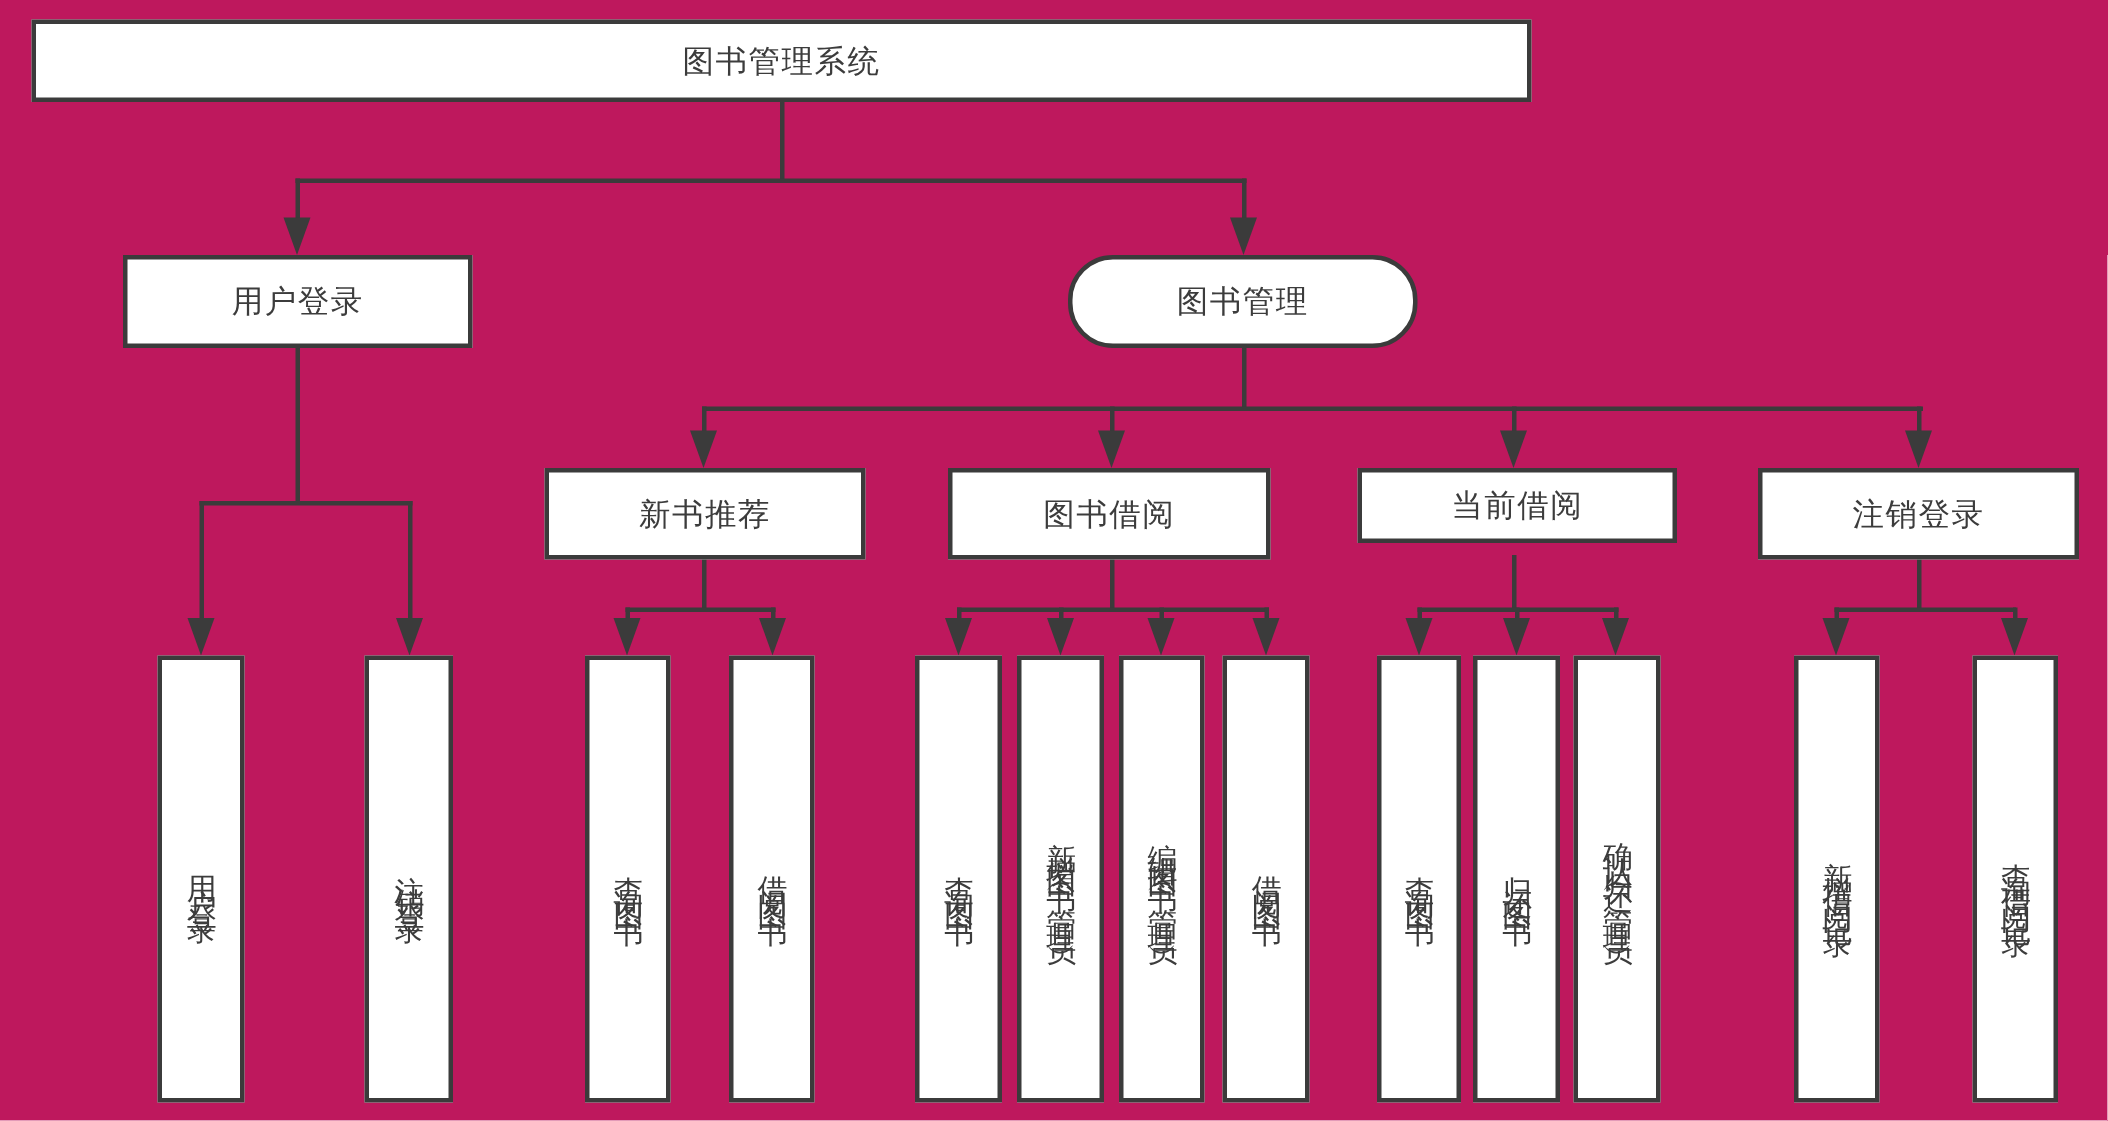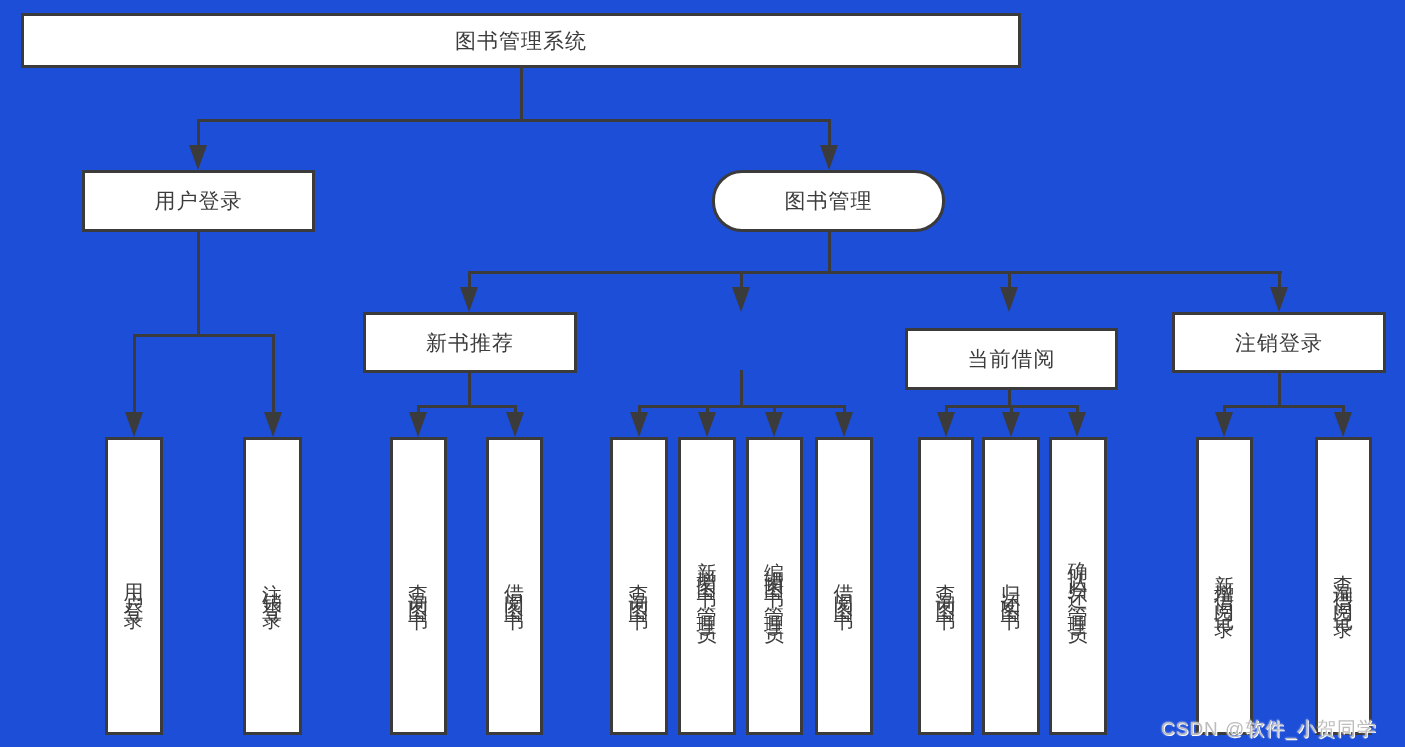--- a/index.html
+++ b/index.html
@@ -6,7 +6,7 @@
   #stage{
     position:relative;
     width:1405px;height:747px;
-    background:#1d4ed8;
+    background:#be185d;
     font-family:"Liberation Sans","DejaVu Sans",sans-serif;
     overflow:hidden;
     text-align:center;

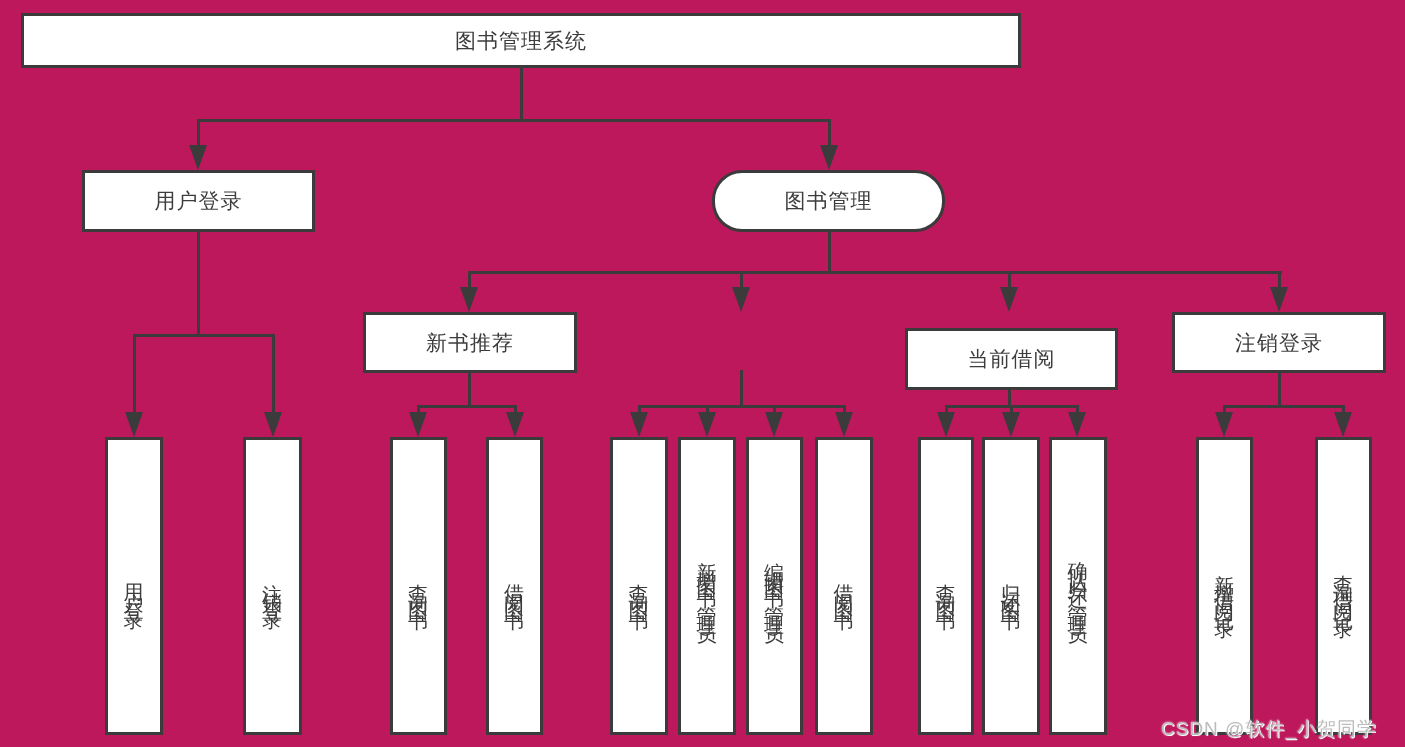--- a/index.html
+++ b/index.html
@@ -98,6 +98,9 @@
   <div class="node h-label" style="left:363px;top:312px;width:214px;height:61px;">
     <span>新书推荐</span>
   </div>
+  <div class="node h-label" style="left:632px;top:312px;width:215px;height:61px;">
+    <span>图书借阅</span>
+  </div>
   <div class="node h-label" style="left:905px;top:328px;width:213px;height:62px;font-family:Liberation Serif, serif;">
     <span>当前借阅</span>
   </div>

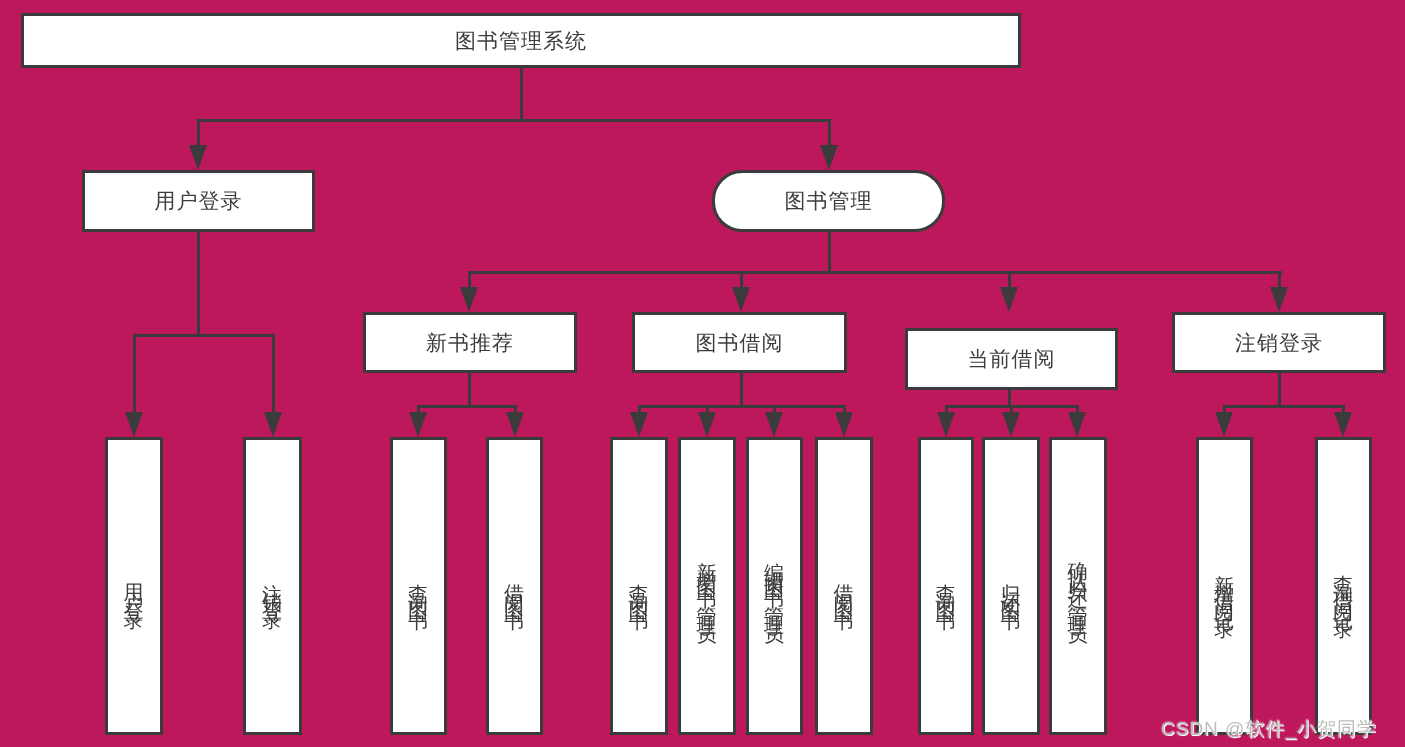--- a/index.html
+++ b/index.html
@@ -101,7 +101,7 @@
   <div class="node h-label" style="left:632px;top:312px;width:215px;height:61px;">
     <span>图书借阅</span>
   </div>
-  <div class="node h-label" style="left:905px;top:328px;width:213px;height:62px;font-family:Liberation Serif, serif;">
+  <div class="node h-label" style="left:905px;top:312px;width:213px;height:50px;font-family:Liberation Serif, serif;">
     <span>当前借阅</span>
   </div>
   <div class="node h-label" style="left:1172px;top:312px;width:214px;height:61px;">

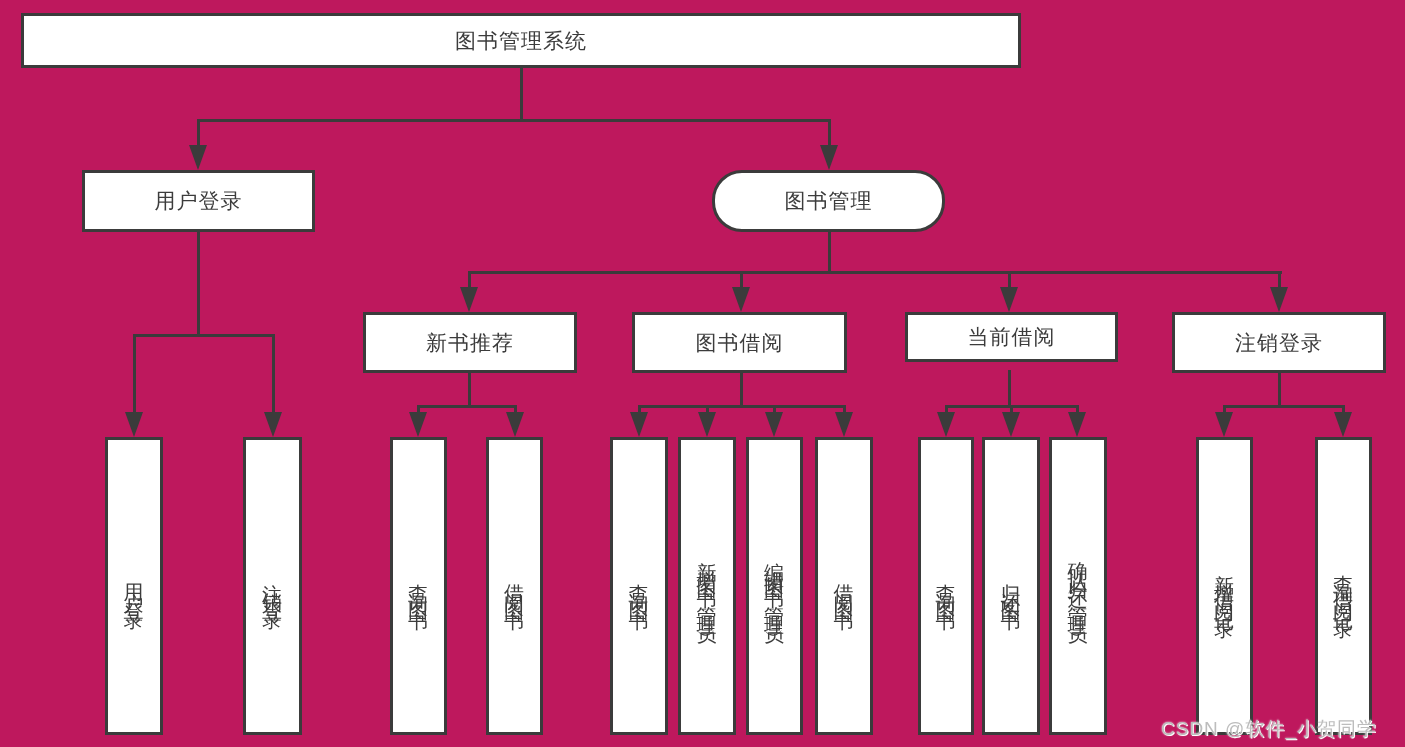--- a/index.html
+++ b/index.html
@@ -186,7 +186,6 @@
     <span class="vtext">查询借阅记录</span>
   </div>
 
-  <div class="watermark">CSDN @软件_小贺同学</div>
 
 </div>
 

